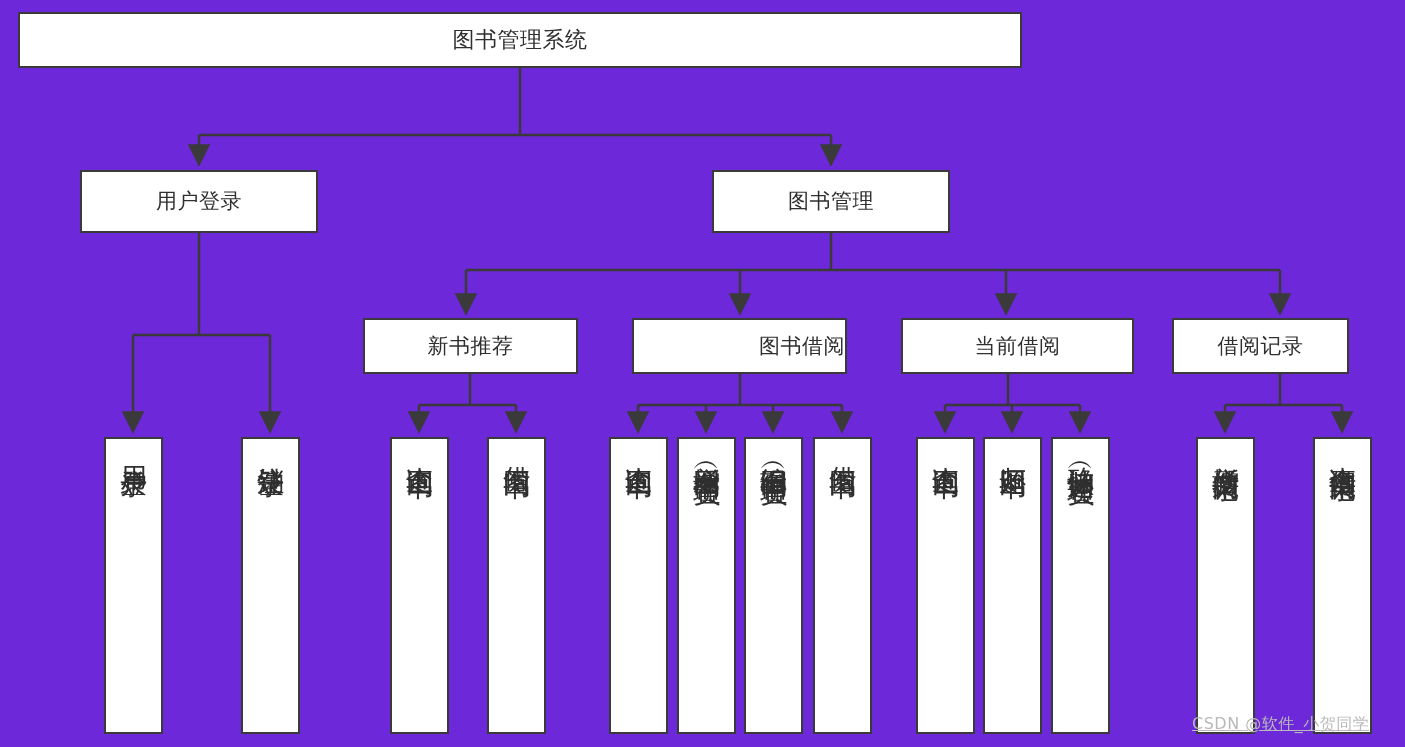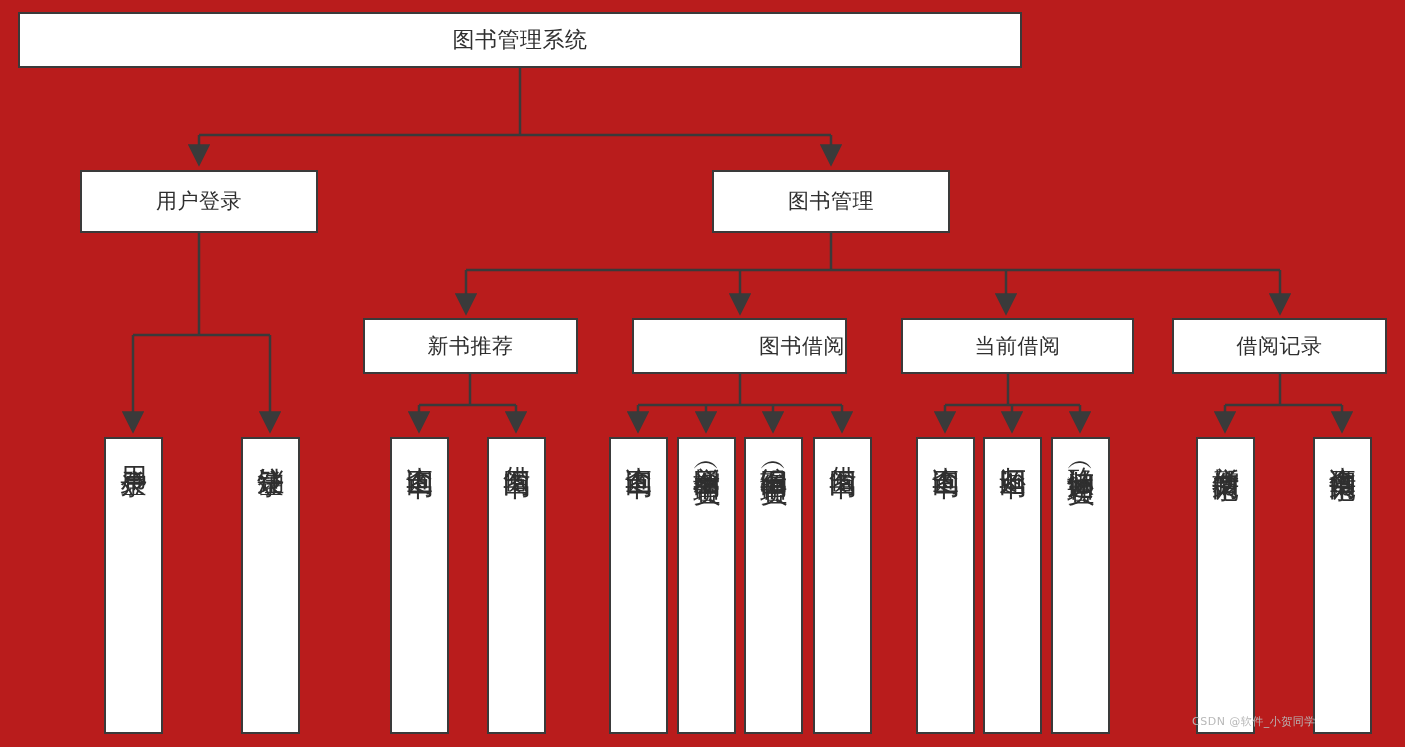--- a/index.html
+++ b/index.html
@@ -15,7 +15,7 @@
     position: relative;
     width: 1405px;
     height: 747px;
-    background: #b91c1c;
+    background: #6d28d9;
     overflow: hidden;
   }
   #wires {

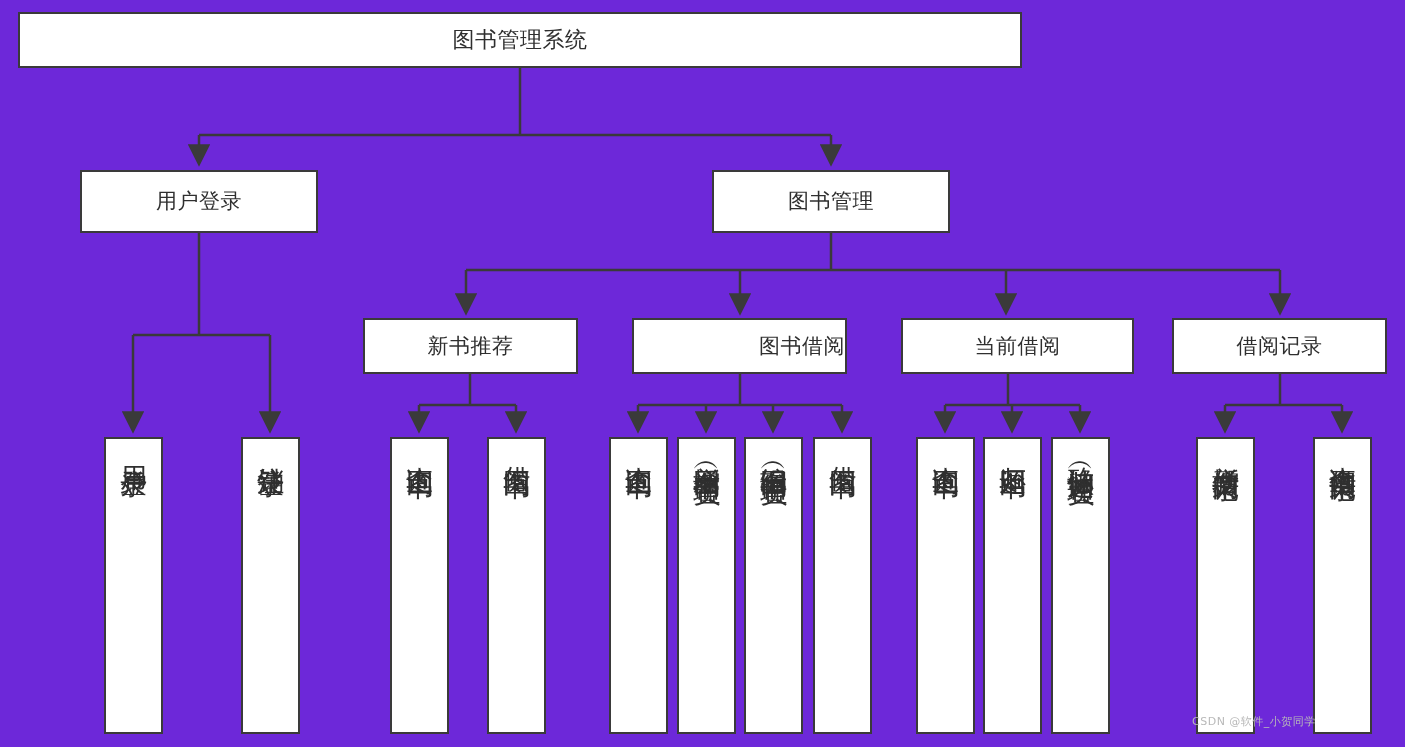--- a/index.html
+++ b/index.html
@@ -151,7 +151,7 @@
     <span class="label">当前借阅</span>
   </div>
 
-  <div class="node horizontal" style="left:1172px; top:318px; width:215px; height:56px;">
+  <div class="node horizontal" style="left:1172px; top:318px; width:177px; height:56px;">
     <span class="label">借阅记录</span>
   </div>
 

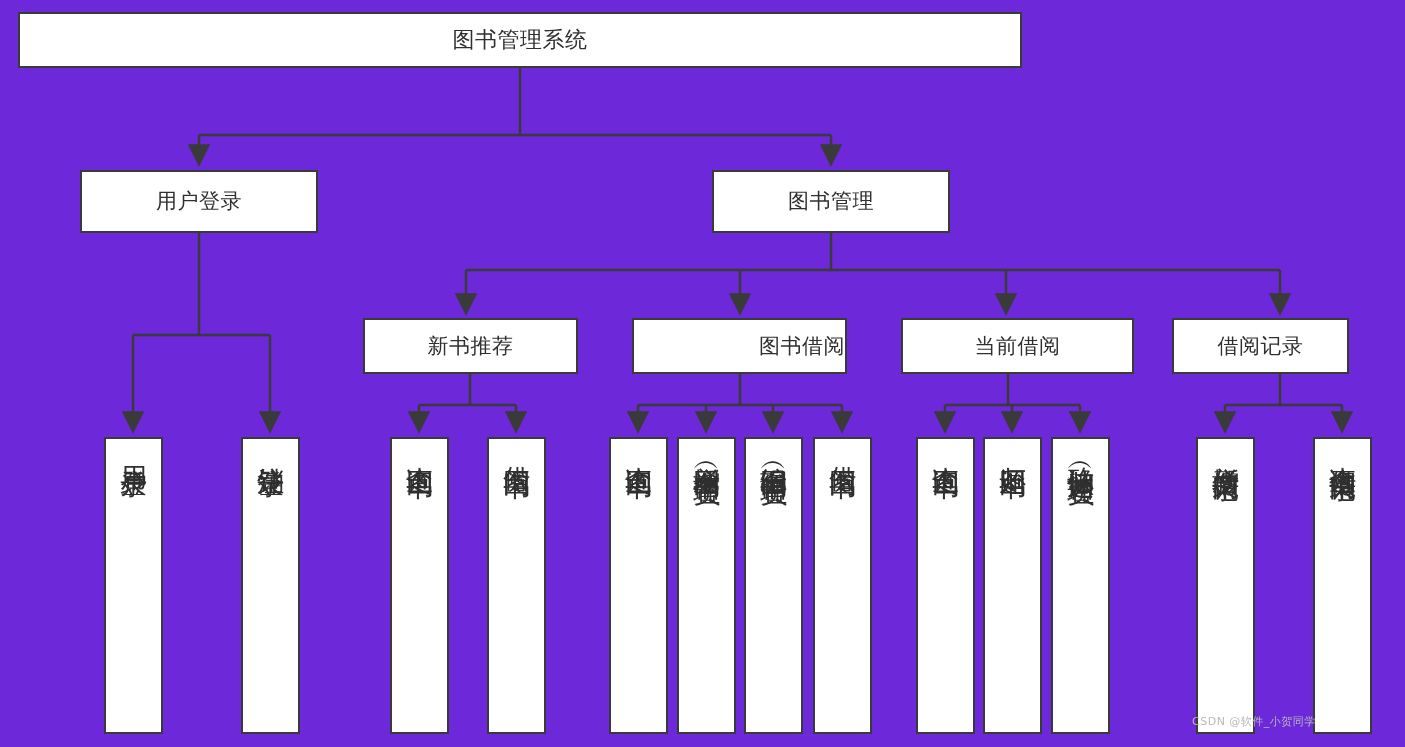--- a/index.html
+++ b/index.html
@@ -65,11 +65,12 @@
   .watermark {
     position: absolute;
     color: #b9b9b9;
-    font-size: 11px;
+    font-size: 16px;
     letter-spacing: 0.5px;
     z-index: 3;
     white-space: nowrap;
     font-family: "DejaVu Sans", "Liberation Sans", sans-serif;
+    text-decoration: underline;
   }
 </style>
 </head>

